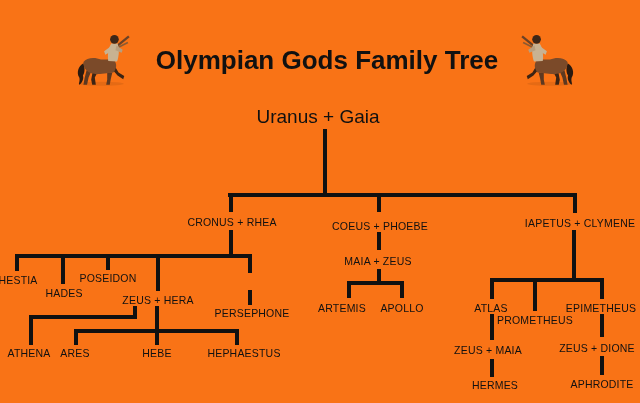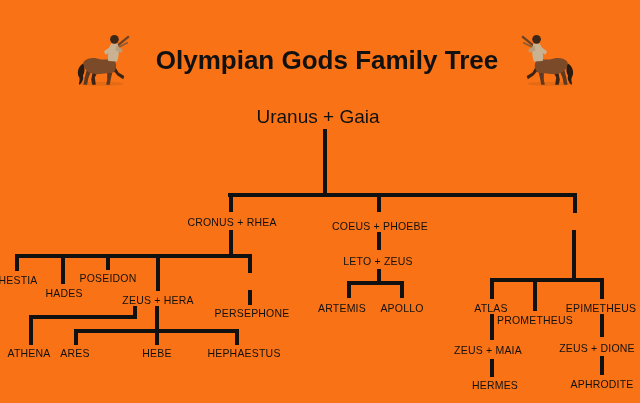--- a/index.html
+++ b/index.html
@@ -105,6 +105,7 @@
 
   <div class="node" style="left:380px;top:226px;">COEUS + PHOEBE</div>
   <div class="node" style="left:232px;top:222px;">CRONUS + RHEA</div>
+  <div class="node" style="left:580px;top:223px;">IAPETUS + CLYMENE</div>
 
   <div class="node" style="left:18px;top:280px;">HESTIA</div>
   <div class="node" style="left:64px;top:293px;">HADES</div>

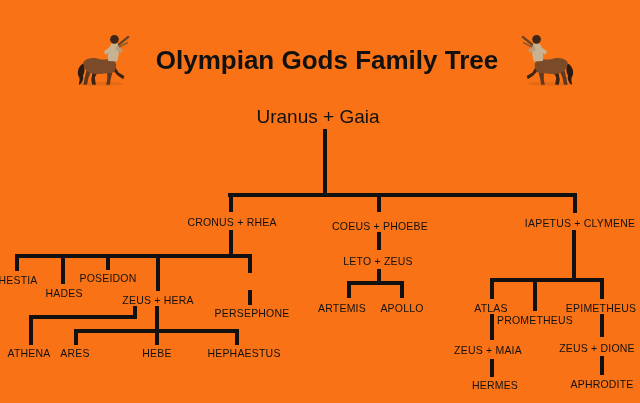--- a/index.html
+++ b/index.html
@@ -118,7 +118,7 @@
   <div class="node" style="left:157px;top:353px;">HEBE</div>
   <div class="node" style="left:244px;top:353px;">HEPHAESTUS</div>
 
-  <div class="node" style="left:378px;top:261px;">LETO + ZEUS</div>
+  <div class="node" style="left:378px;top:261px;">MAIA + ZEUS</div>
   <div class="node" style="left:342px;top:308px;">ARTEMIS</div>
   <div class="node" style="left:402px;top:308px;">APOLLO</div>
 

